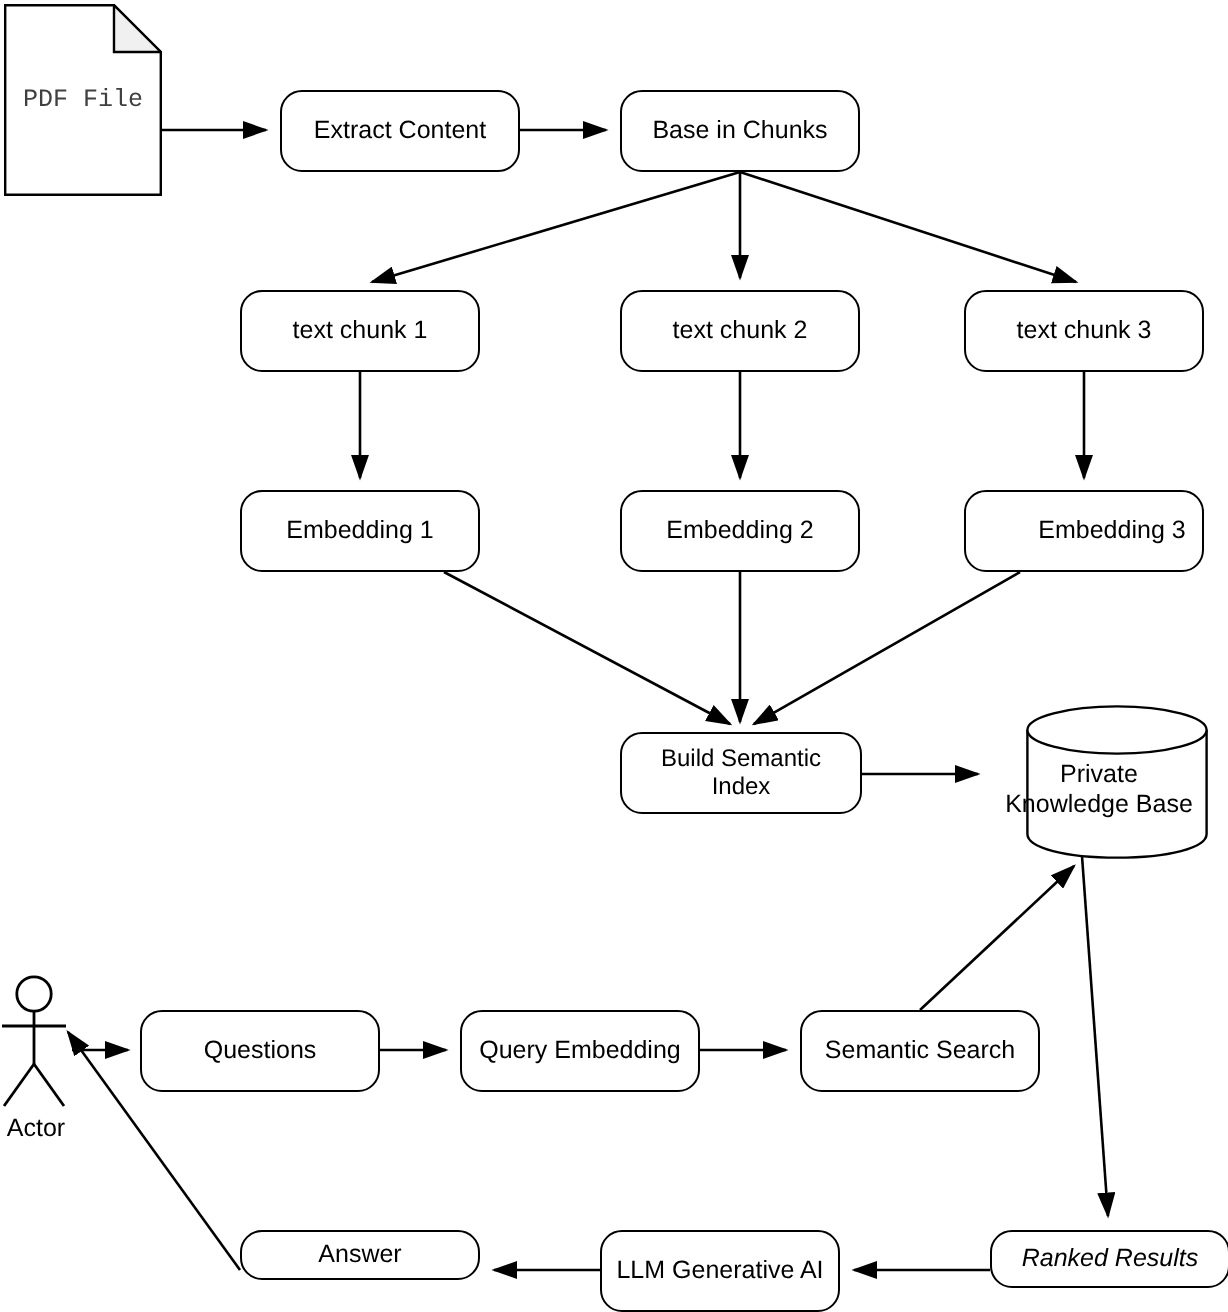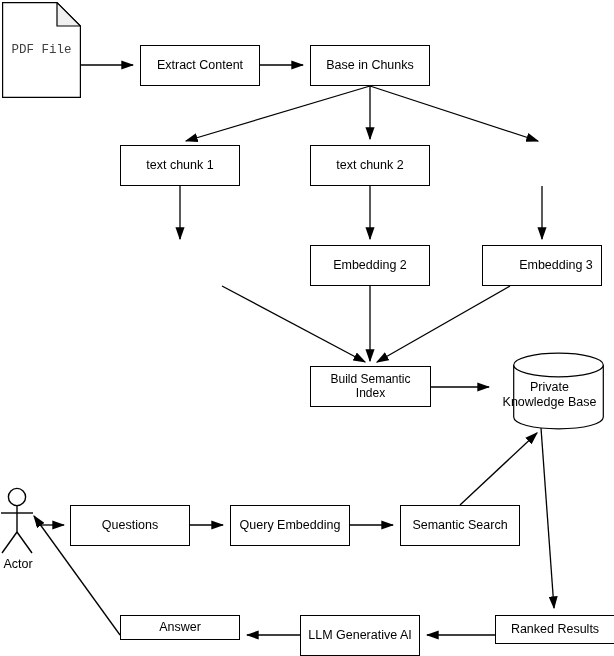--- a/index.html
+++ b/index.html
@@ -42,7 +42,7 @@
     z-index: 2;
   }
   .node.rounded {
-    border-radius: 0;
+    border-radius: 11px;
   }
   .node-label {
     display: block;

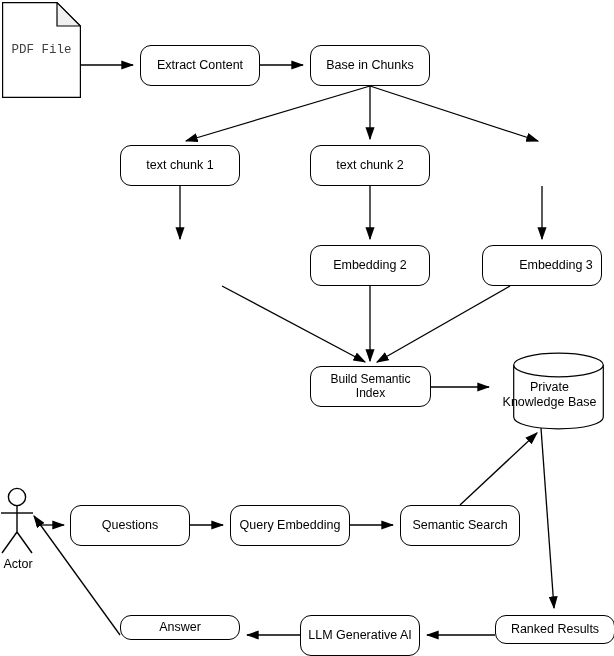--- a/index.html
+++ b/index.html
@@ -165,6 +165,9 @@
     <span class="node-label">text chunk 2</span>
   </div>
 
+  <div class="node rounded" style="left:482px; top:145px; width:120px; height:41px;">
+    <span class="node-label">text chunk 3</span>
+  </div>
 
 
   <div class="node rounded" style="left:310px; top:245px; width:120px; height:41px;">

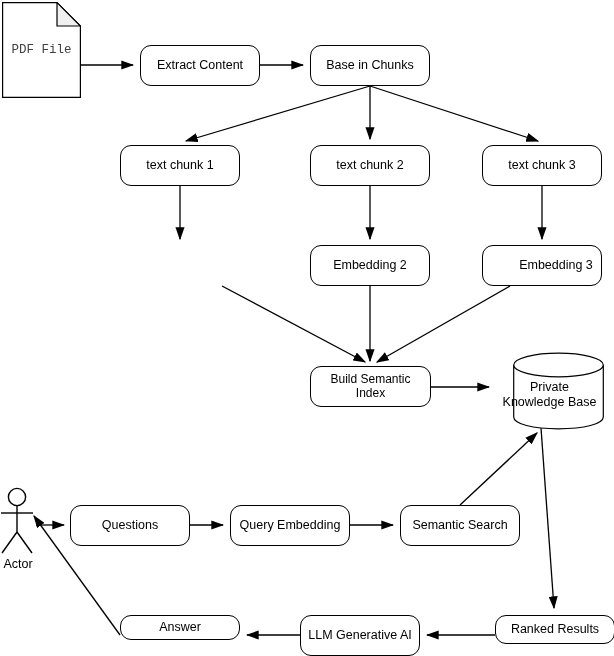--- a/index.html
+++ b/index.html
@@ -169,6 +169,9 @@
     <span class="node-label">text chunk 3</span>
   </div>
 
+  <div class="node rounded" style="left:120px; top:245px; width:120px; height:41px;">
+    <span class="node-label">Embedding 1</span>
+  </div>
 
   <div class="node rounded" style="left:310px; top:245px; width:120px; height:41px;">
     <span class="node-label">Embedding 2</span>

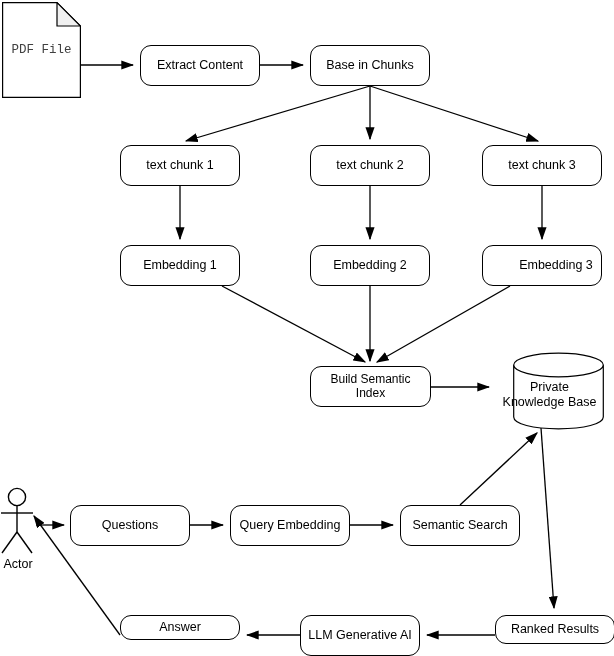--- a/index.html
+++ b/index.html
@@ -217,7 +217,7 @@
     <span class="node-label">Semantic Search</span>
   </div>
 
-  <div class="node rounded" style="left:495px; top:615px; width:120px; height:29px;">
+  <div class="node rounded" style="left:495px; top:615px; width:120px; height:29px;font-style:italic;">
     <span class="node-label">Ranked Results</span>
   </div>
 

